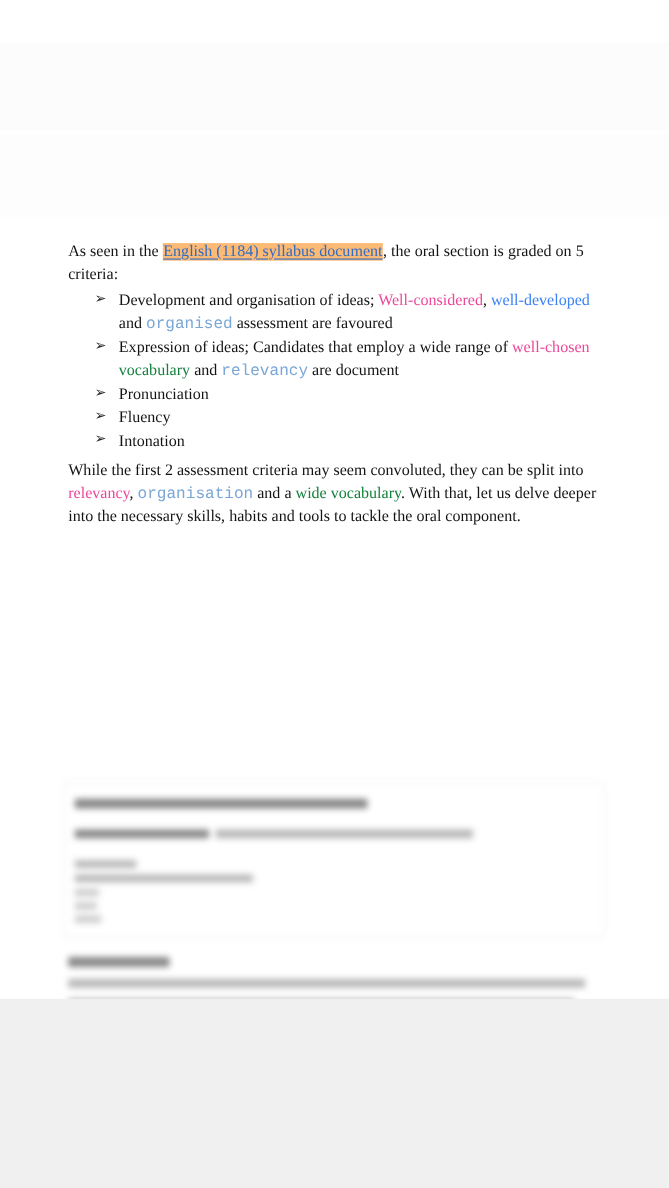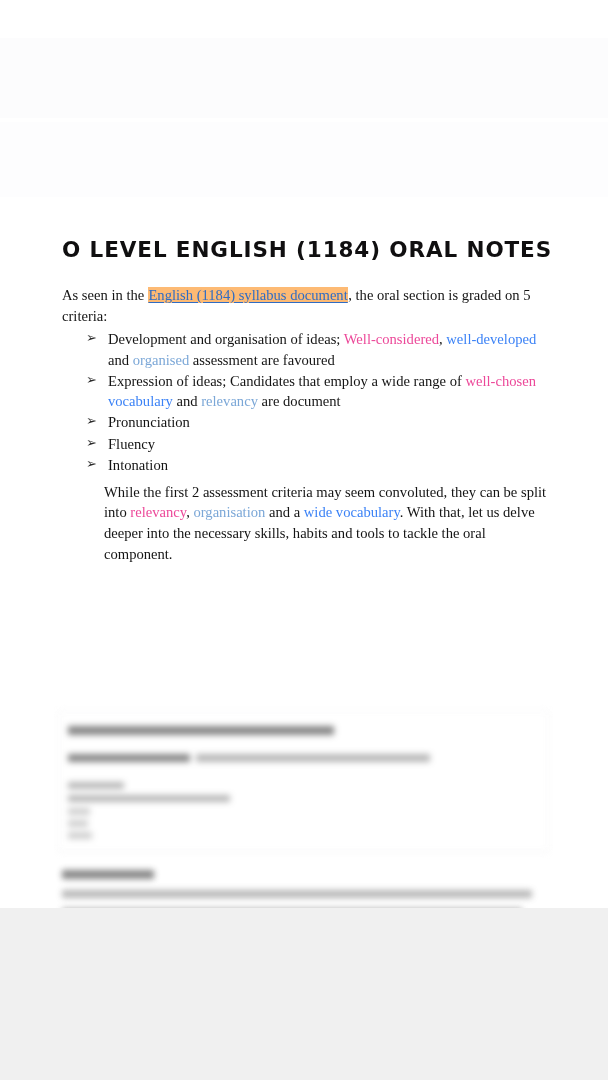--- a/index.html
+++ b/index.html
@@ -196,7 +196,6 @@
 
     <div class="doc-inner">
 
-      <h1 class="doc-title">O LEVEL ENGLISH (1184) ORAL NOTES</h1>
 
       <p class="para para-intro">
         <span>As seen in the </span><a class="doc-link" href="#">English (1184) syllabus document</a><span>, the oral section is graded on 5 criteria:</span>

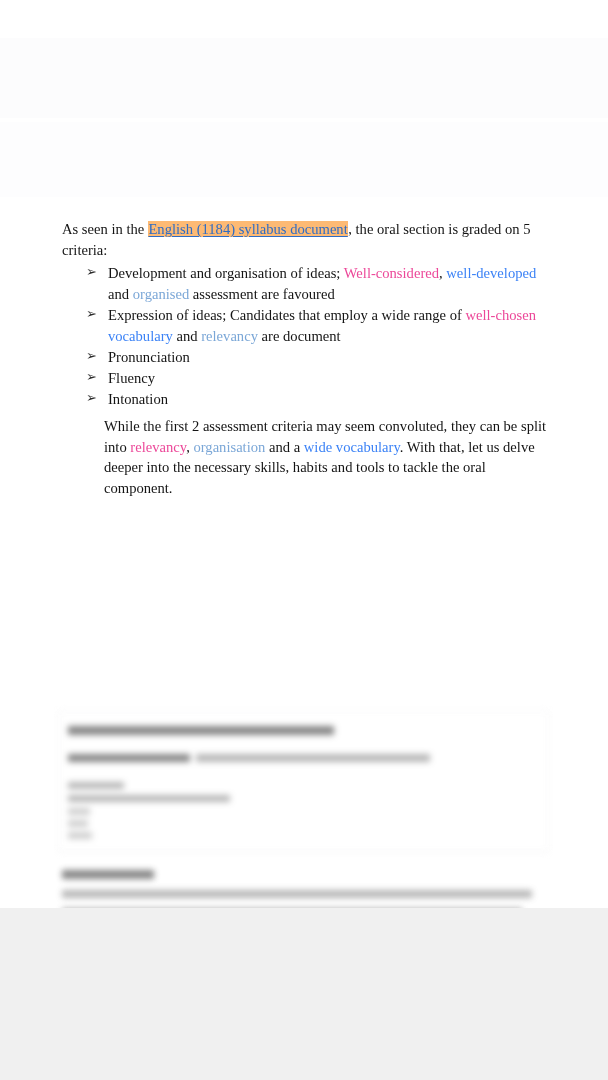--- a/index.html
+++ b/index.html
@@ -120,7 +120,7 @@
   
   .w-red    { color: #ec4899; }
   .w-purple { color: #3b82f6; }
-  .w-blue   { color: #7ba7d7; }
+  .w-blue   { color: #7ba7d7; font-family: Liberation Mono, monospace; }
   .w-mauve  { color: #3b82f6; }
 
   

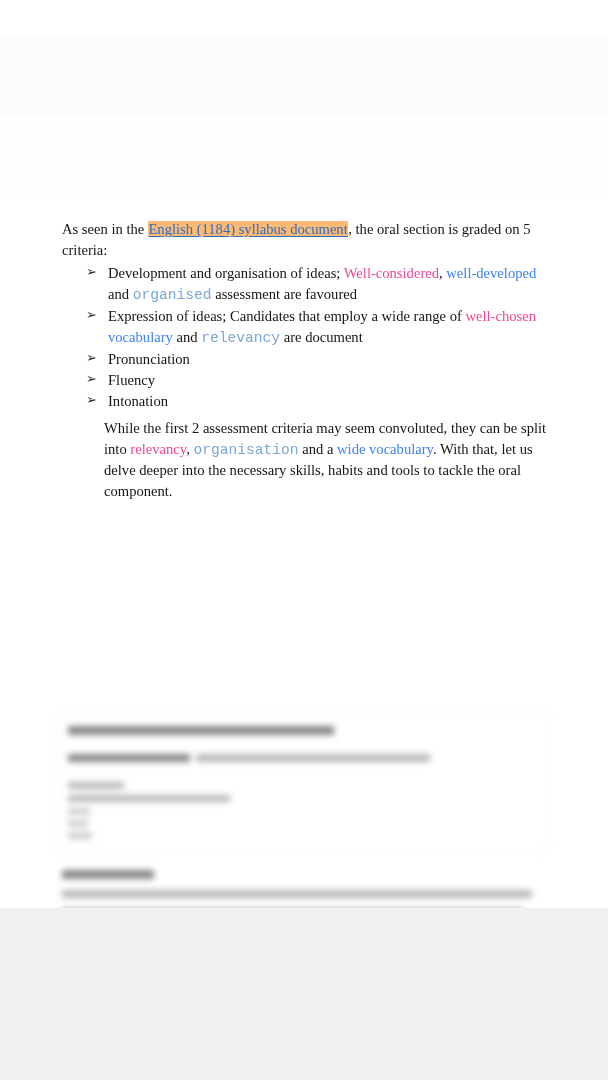--- a/index.html
+++ b/index.html
@@ -121,7 +121,7 @@
   .w-red    { color: #ec4899; }
   .w-purple { color: #3b82f6; }
   .w-blue   { color: #7ba7d7; font-family: Liberation Mono, monospace; }
-  .w-mauve  { color: #3b82f6; }
+  .w-mauve  { color: #15803d; }
 
   
   .blur-zone {

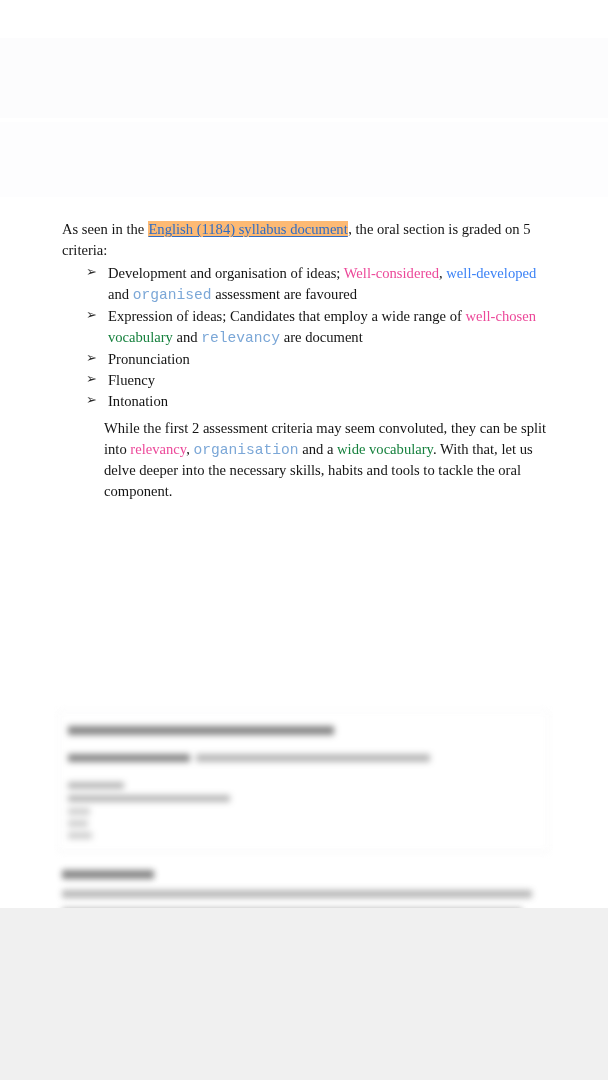--- a/index.html
+++ b/index.html
@@ -82,7 +82,7 @@
     margin: 0;
   }
   .para-intro { padding-top: 22px; }
-  .para-outro { padding-top: 6px; margin-left: 42px; }
+  .para-outro { padding-top: 6px; }
 
   a.doc-link {
     color: #2f6cc4;

